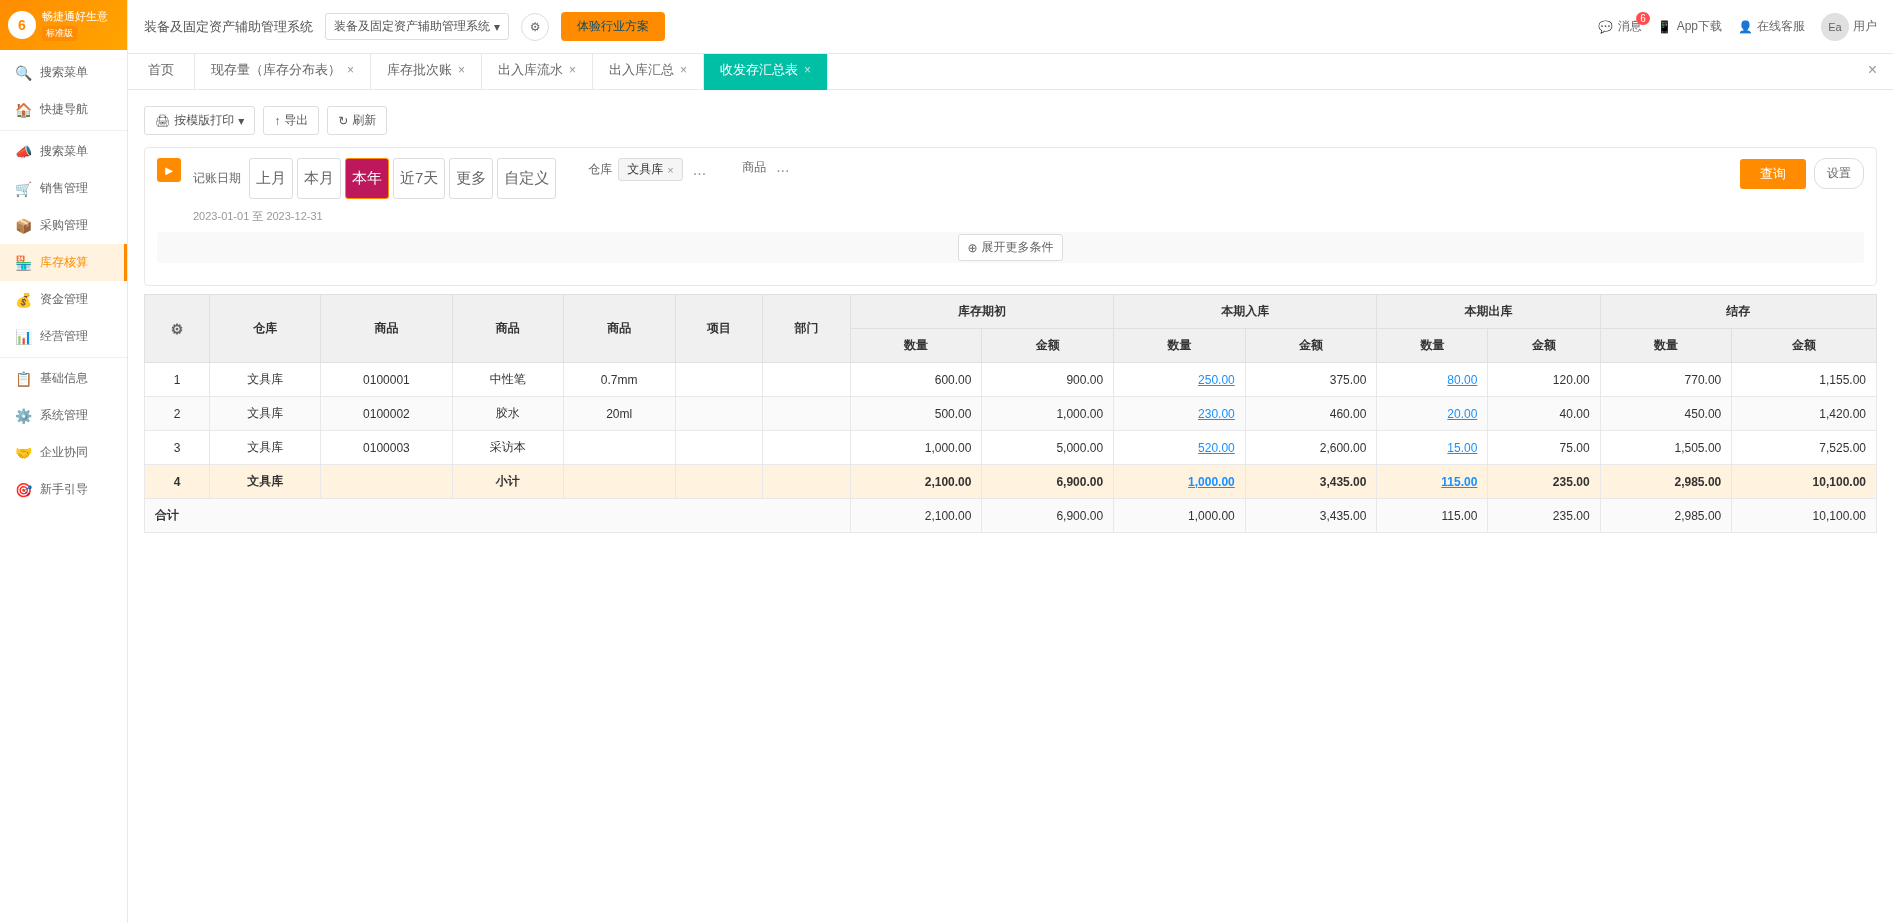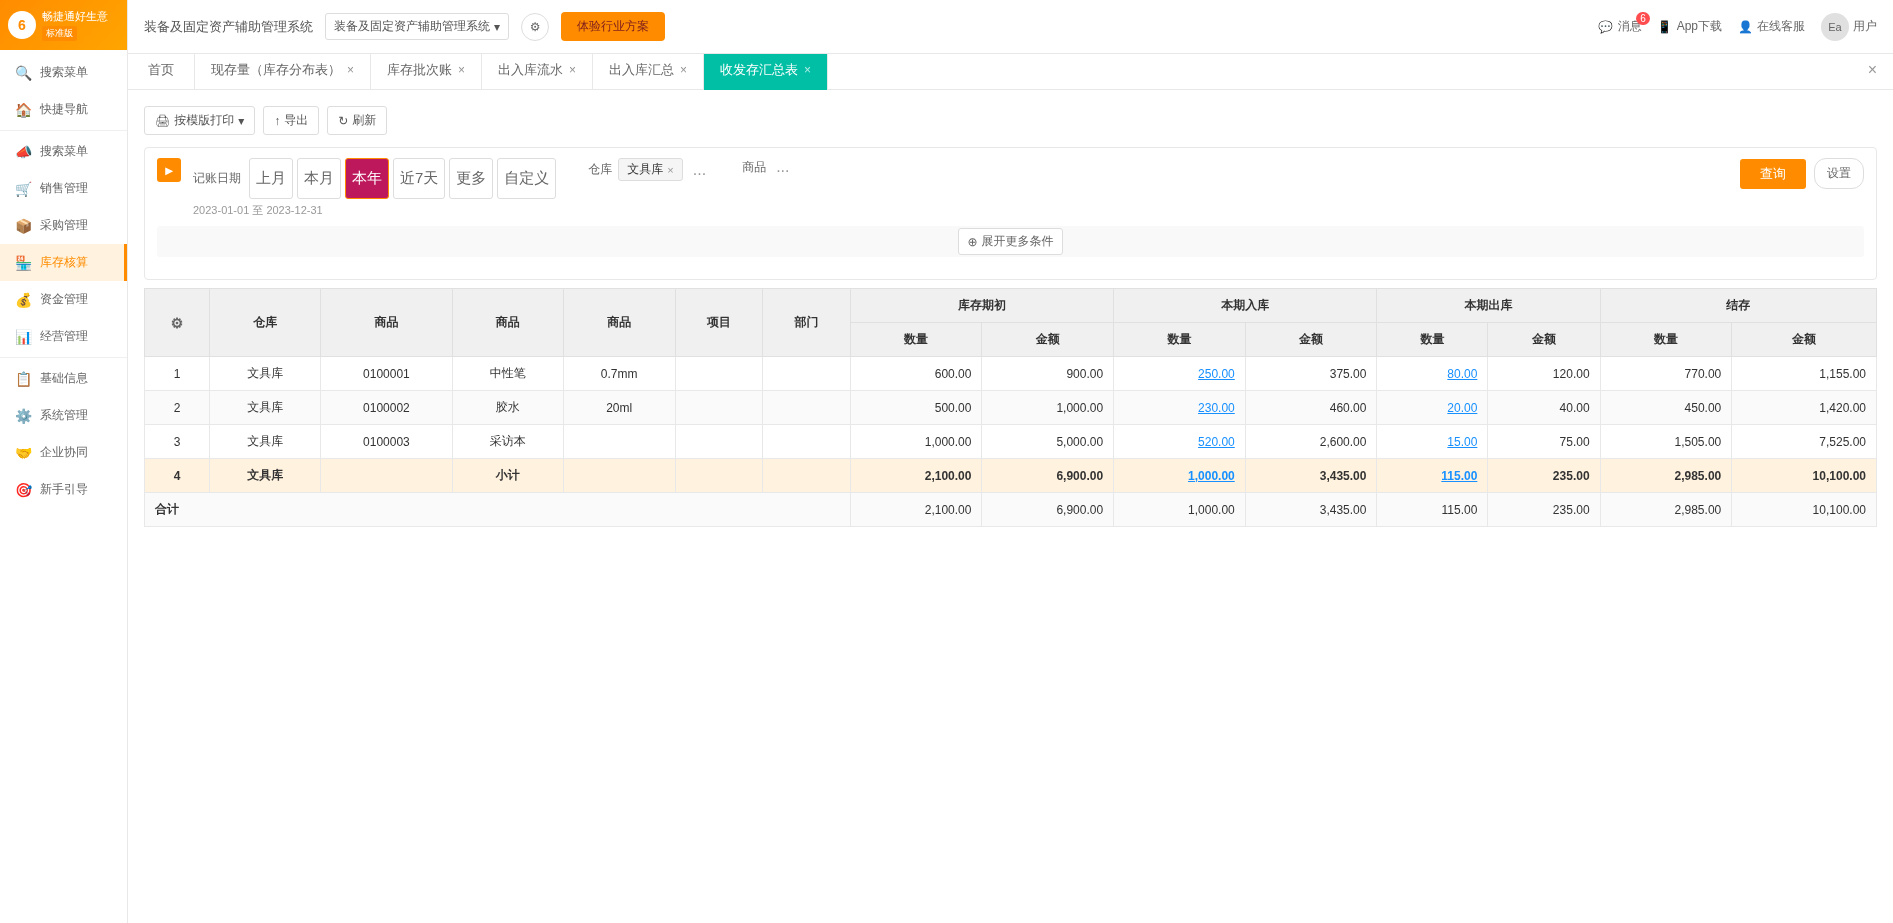--- a/index.html
+++ b/index.html
@@ -23,7 +23,7 @@
     .topbar-title { font-size: 13px; color: #555; }
     .topbar-selector { display: flex; align-items: center; gap: 4px; padding: 4px 8px; border: 1px solid #ddd; border-radius: 3px; cursor: pointer; font-size: 12px; color: #555; }
     .topbar-settings { width: 28px; height: 28px; border-radius: 50%; border: 1px solid #ddd; display: flex; align-items: center; justify-content: center; cursor: pointer; color: #666; }
-    .topbar-experience { background: #ff8c00; color: #7f1d1d; padding: 6px 16px; border-radius: 4px; font-size: 12px; cursor: pointer; border: none; }
+    .topbar-experience { background: #ff8c00; color: #0c4a6e; padding: 6px 16px; border-radius: 4px; font-size: 12px; cursor: pointer; border: none; }
     .topbar-right { display: flex; align-items: center; gap: 16px; font-size: 12px; color: #666; }
     .topbar-right-item { display: flex; align-items: center; gap: 4px; cursor: pointer; position: relative; }
     .badge { background: #ff4d4f; color: #fff; font-size: 10px; padding: 1px 4px; border-radius: 8px; position: absolute; top: -6px; right: -8px; }

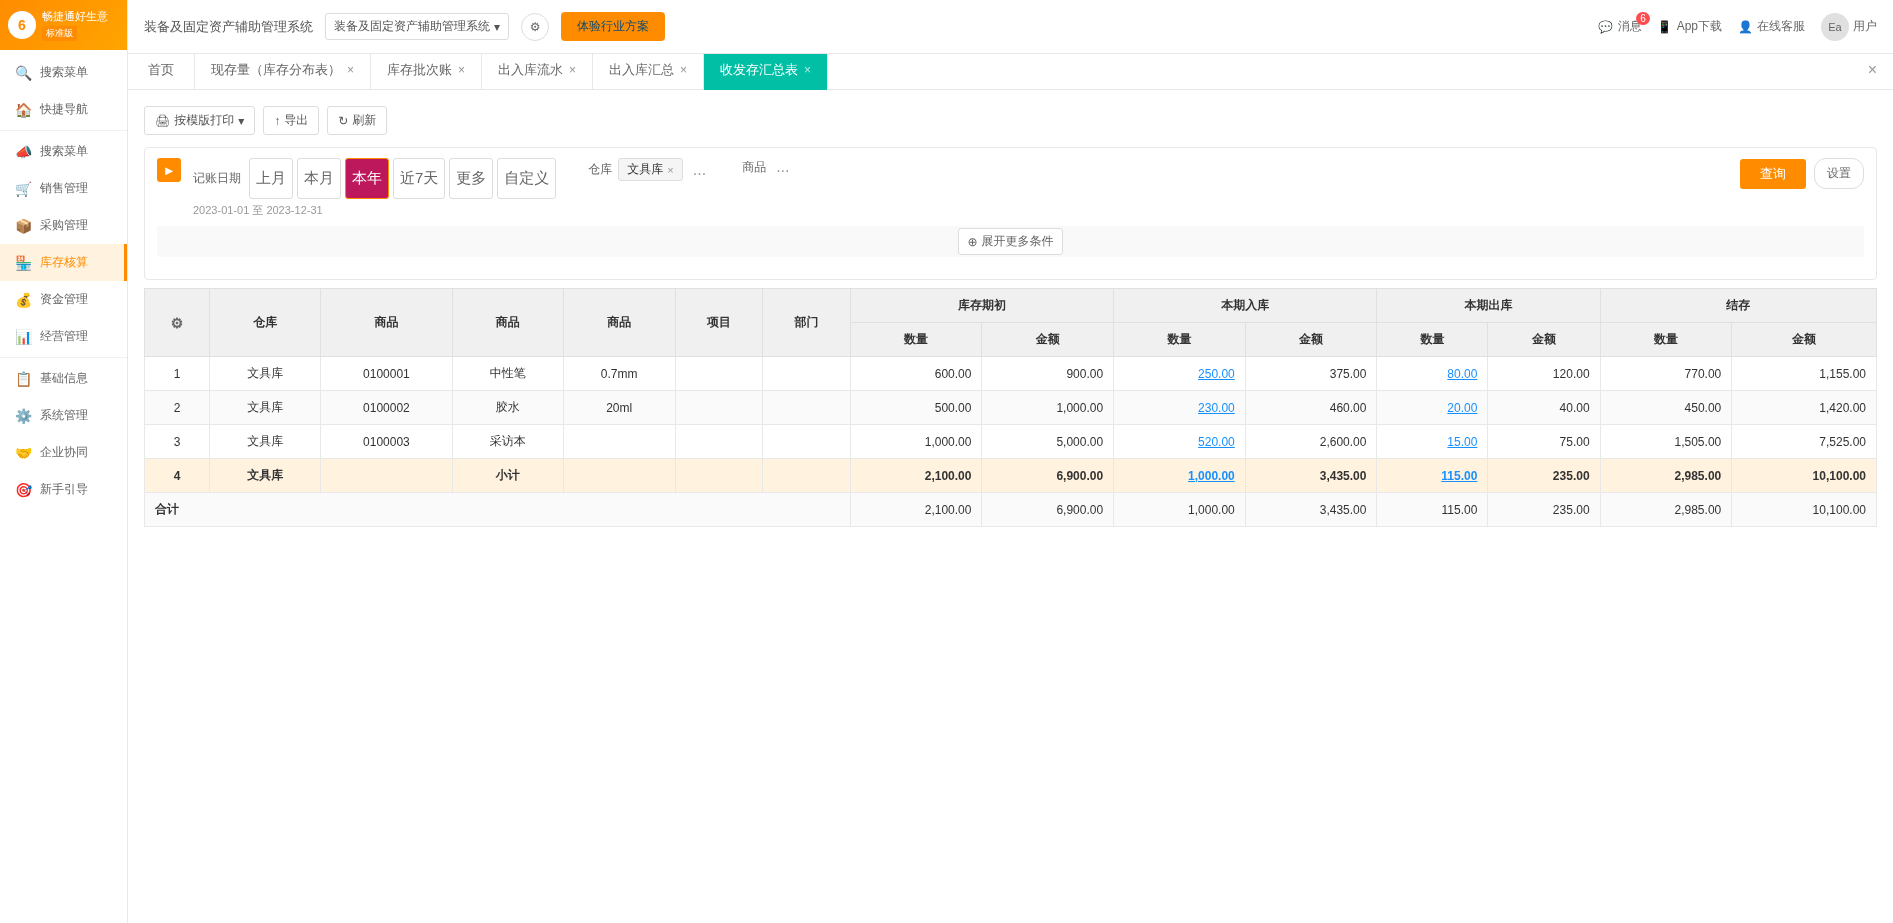--- a/index.html
+++ b/index.html
@@ -45,7 +45,7 @@
     .date-btns { display: flex; gap: 4px; }
     .date-btn { padding: 10px 6px; border: 1px solid #ddd; border-radius: 3px; cursor: pointer; font-size: 15px; color: #666; background: #fff; text-align: right; }
     .date-btn.active { background: #be185d; color: #fff; border-color: #ff8c00; }
-    .date-range { font-size: 11px; color: #999; margin-top: 2px; }
+    .date-range { font-size: 11px; color: #999; margin-top: 8px; }
     .filter-tag { display: flex; align-items: center; gap: 4px; background: #f5f5f5; border: 1px solid #ddd; border-radius: 3px; padding: 2px 8px; font-size: 12px; }
     .filter-tag-close { cursor: pointer; color: #999; font-size: 11px; }
     .filter-dots { color: #999; font-size: 16px; cursor: pointer; padding: 0 4px; }

